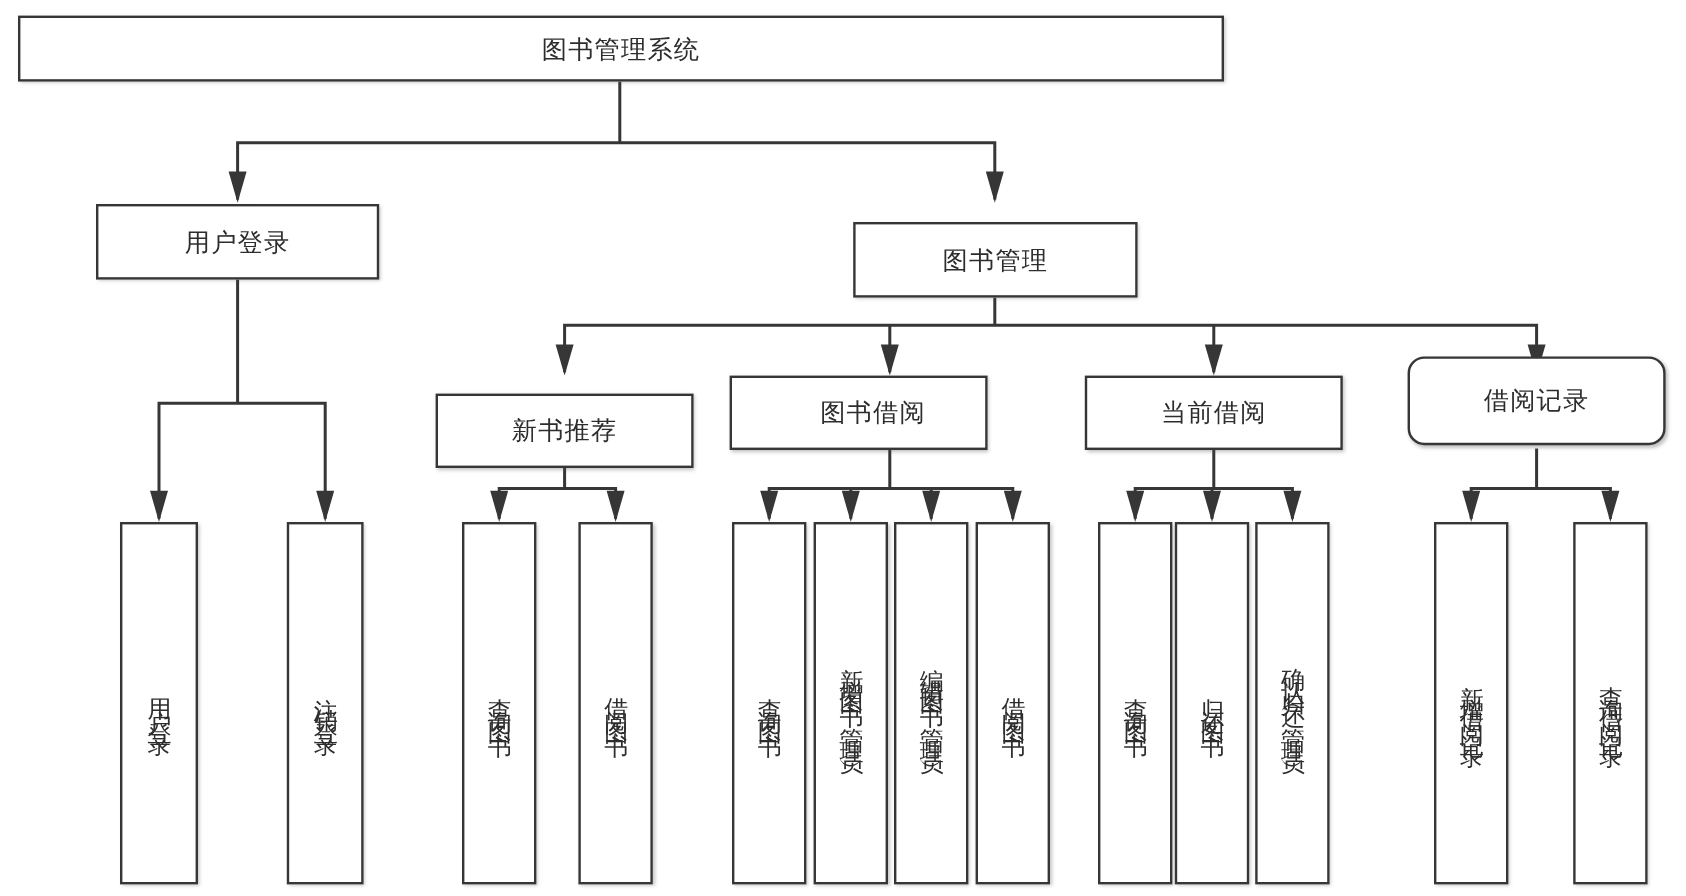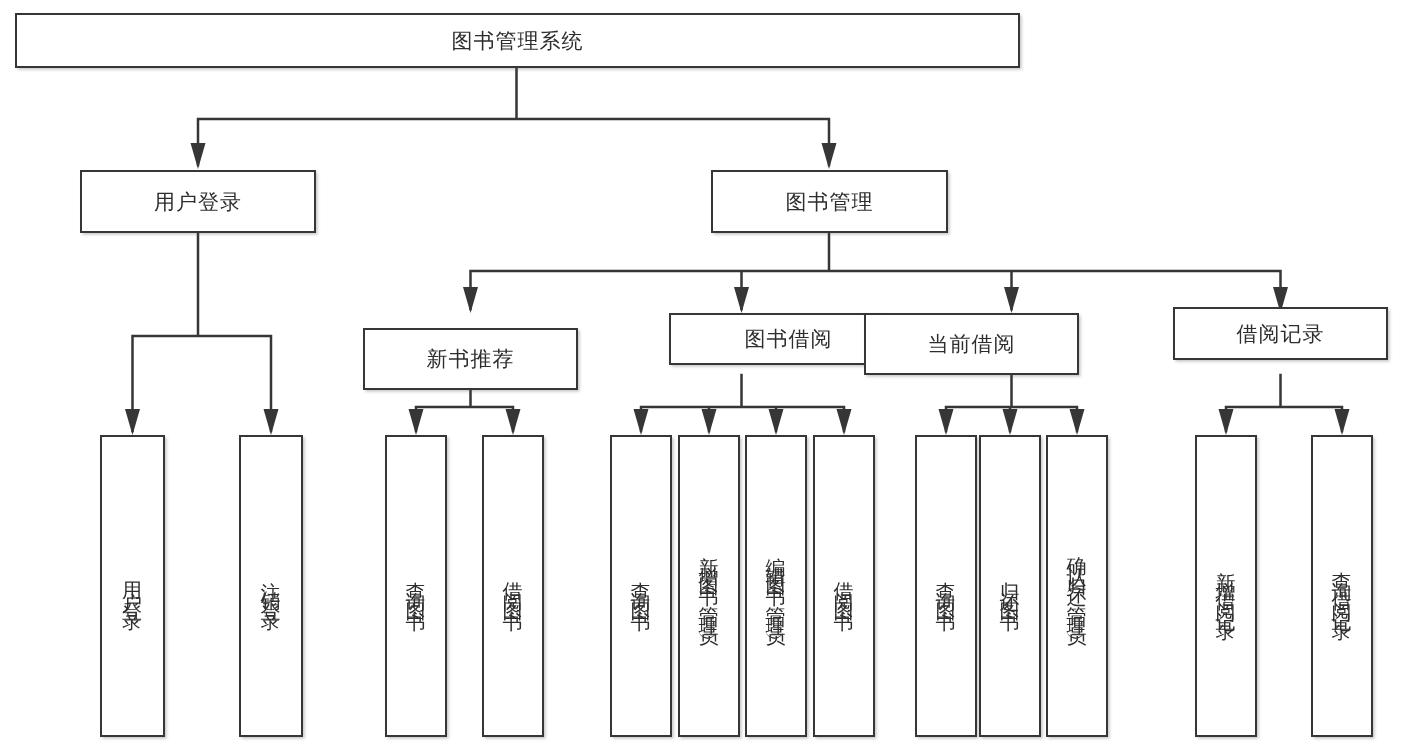--- a/index.html
+++ b/index.html
@@ -57,7 +57,7 @@
   
   #box-root        { left: 15px;   top: 13px;  width: 1005px; height: 55px; }
   #box-user-login  { left: 80px;   top: 170px; width: 236px;  height: 63px; }
-  #box-book-mgmt   { left: 711px;  top: 170px; width: 237px;  height: 63px; }
+  #box-book-mgmt   { left: 711px;  top: 185px; width: 237px;  height: 63px; }
   #box-new-rec     { left: 363px;  top: 313px; width: 215px;  height: 62px; margin-top: 15px; }
   #box-borrowing   { left: 669px;  top: 313px; width: 215px;  height: 52px; padding-left: 24px; }
   #box-current     { left: 864px;  top: 313px; width: 215px;  height: 62px; }

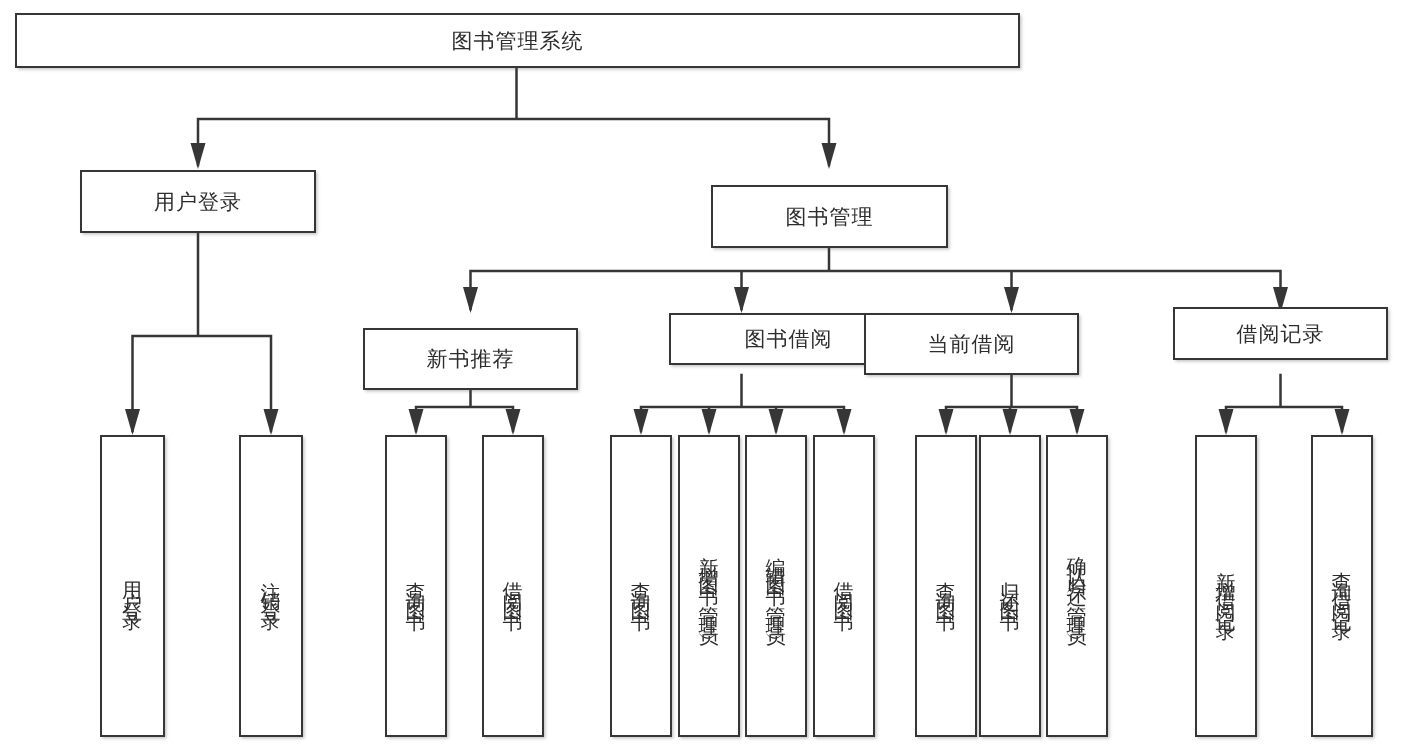--- a/index.html
+++ b/index.html
@@ -59,7 +59,7 @@
   #box-user-login  { left: 80px;   top: 170px; width: 236px;  height: 63px; }
   #box-book-mgmt   { left: 711px;  top: 185px; width: 237px;  height: 63px; }
   #box-new-rec     { left: 363px;  top: 313px; width: 215px;  height: 62px; margin-top: 15px; }
-  #box-borrowing   { left: 669px;  top: 313px; width: 215px;  height: 52px; padding-left: 24px; }
+  #box-borrowing   { left: 608px;  top: 313px; width: 215px;  height: 62px; padding-left: 24px; }
   #box-current     { left: 864px;  top: 313px; width: 215px;  height: 62px; }
   #box-records     { left: 1173px; top: 307px; width: 215px;  height: 53px; }
 

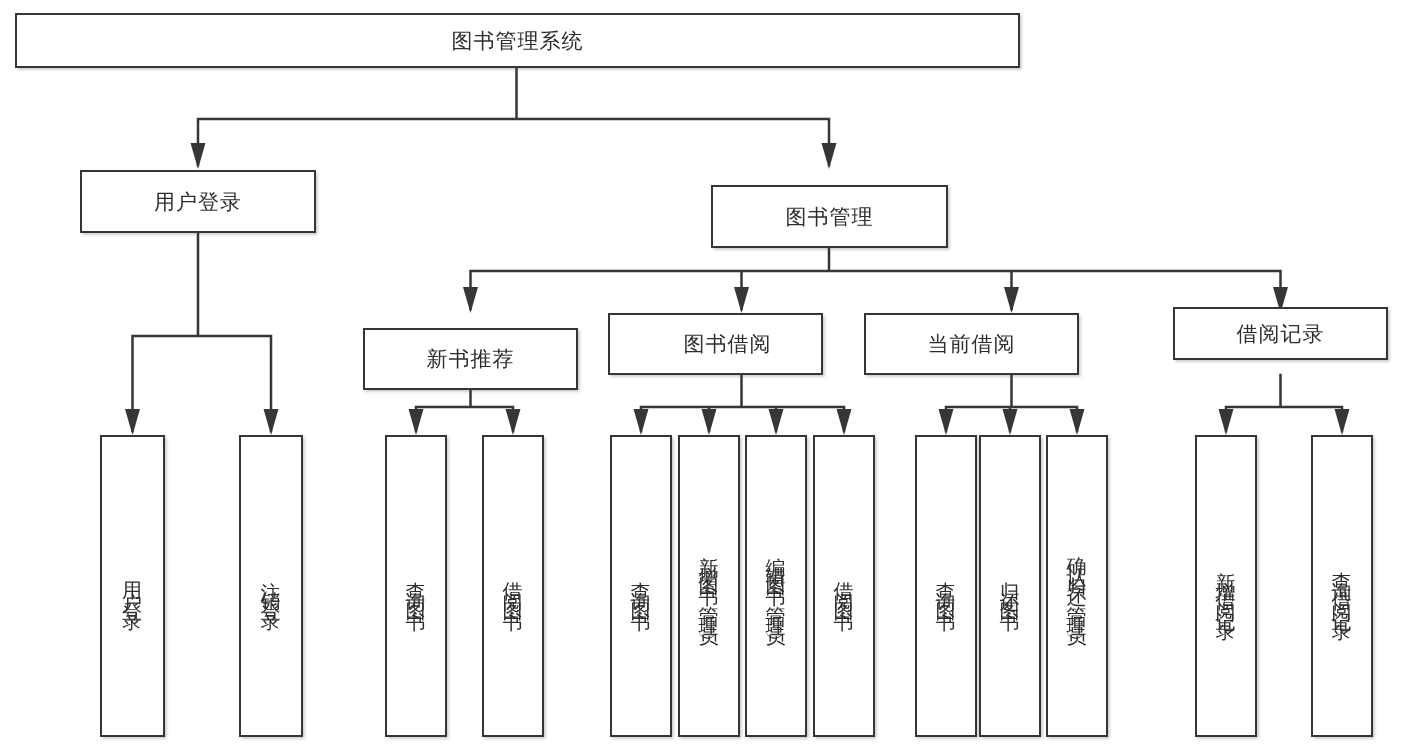--- a/index.html
+++ b/index.html
@@ -60,7 +60,7 @@
   #box-book-mgmt   { left: 711px;  top: 185px; width: 237px;  height: 63px; }
   #box-new-rec     { left: 363px;  top: 313px; width: 215px;  height: 62px; margin-top: 15px; }
   #box-borrowing   { left: 608px;  top: 313px; width: 215px;  height: 62px; padding-left: 24px; }
-  #box-current     { left: 864px;  top: 313px; width: 215px;  height: 62px; }
+  #box-current     { left: 904px;  top: 313px; width: 215px;  height: 62px; }
   #box-records     { left: 1173px; top: 307px; width: 215px;  height: 53px; }
 
   

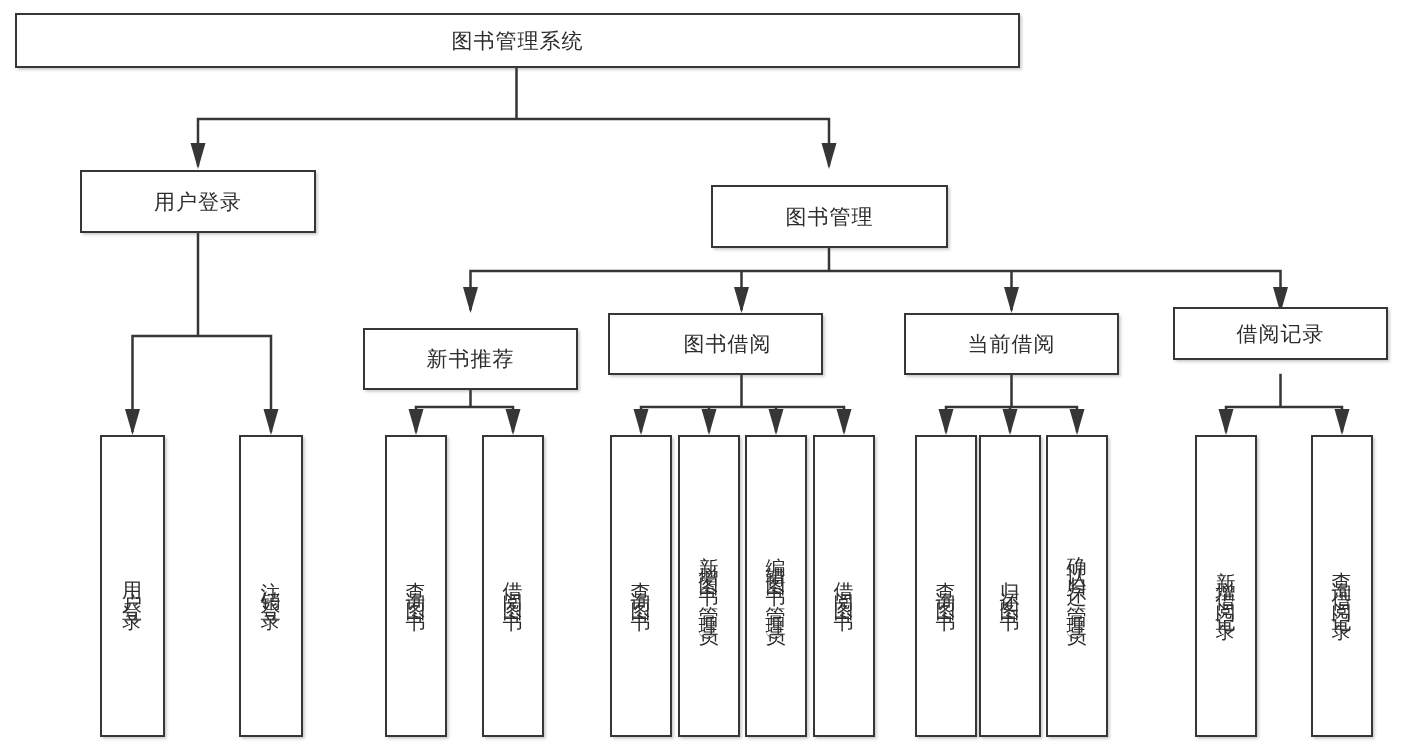--- a/index.html
+++ b/index.html
@@ -61,7 +61,7 @@
   #box-new-rec     { left: 363px;  top: 313px; width: 215px;  height: 62px; margin-top: 15px; }
   #box-borrowing   { left: 608px;  top: 313px; width: 215px;  height: 62px; padding-left: 24px; }
   #box-current     { left: 904px;  top: 313px; width: 215px;  height: 62px; }
-  #box-records     { left: 1173px; top: 307px; width: 215px;  height: 53px; }
+  #box-records     { left: 1173px; top: 297px; width: 215px;  height: 74px; border-radius: 14px; }
 
   
   .node.vert { top: 435px; height: 302px; width: 62px; }

